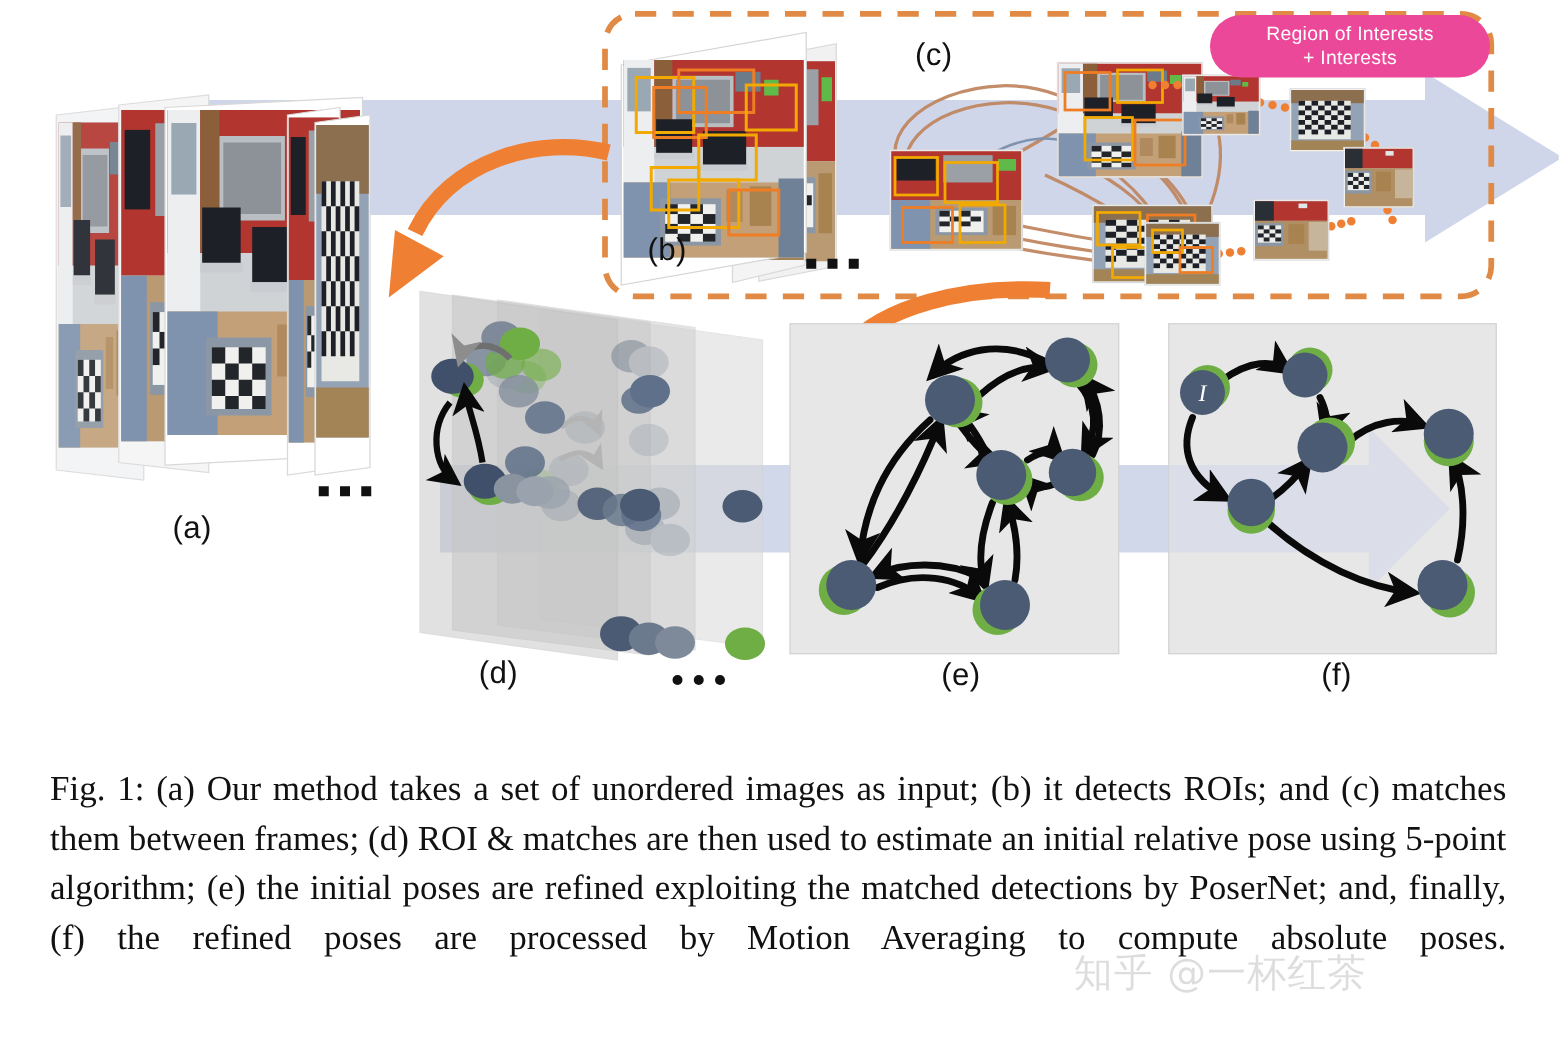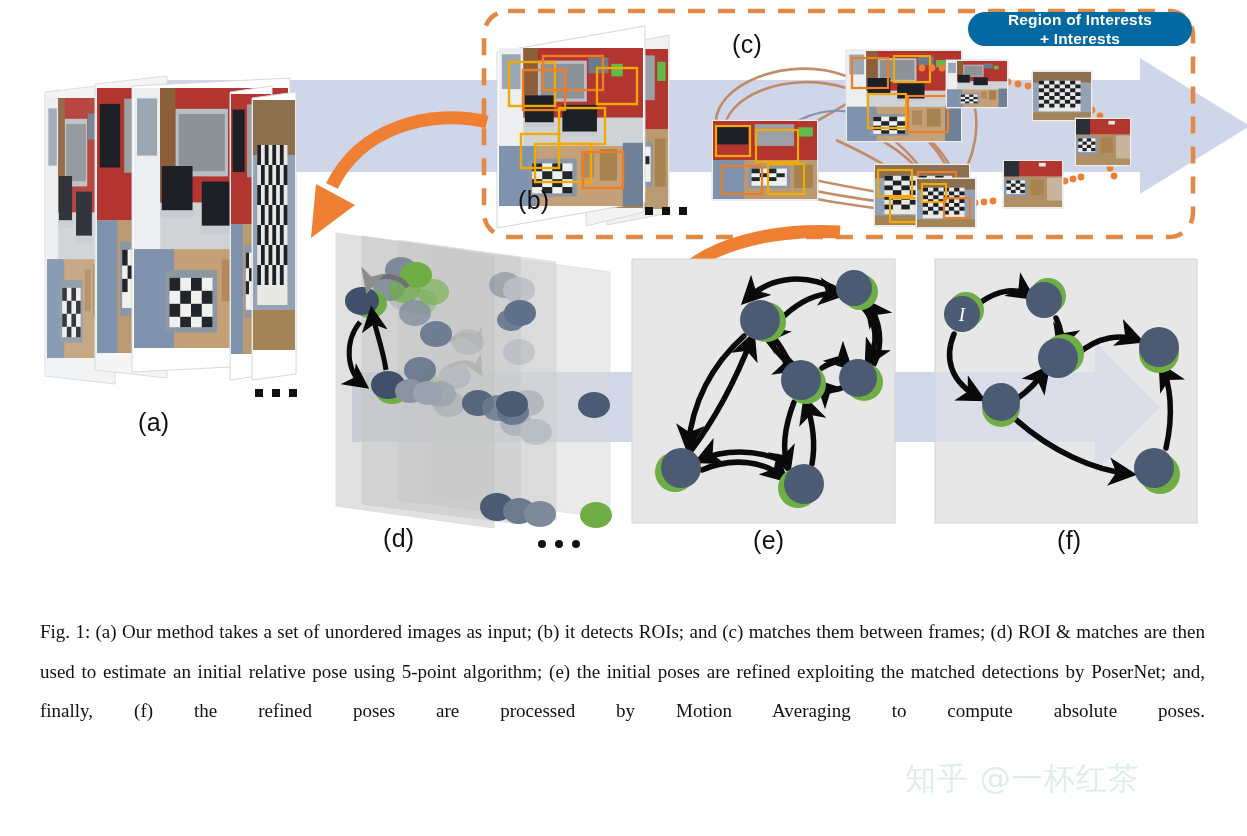--- a/index.html
+++ b/index.html
@@ -13,8 +13,8 @@
           font-size:25px;color:#111;letter-spacing:.3px;}
 
   
-  .badge{position:absolute;left:968px;top:12px;width:224px;height:34px;
-         background:#0369a1;border-radius:26px;color:#fff;font-weight:bold;
+  .badge{position:absolute;left:968px;top:12px;width:224px;height:50px;
+         background:#ec4899;border-radius:26px;color:#fff;font-weight:normal;
          font-size:15.5px;line-height:19px;display:flex;flex-direction:column;
          align-items:center;justify-content:center;text-align:center;
          letter-spacing:.2px;}

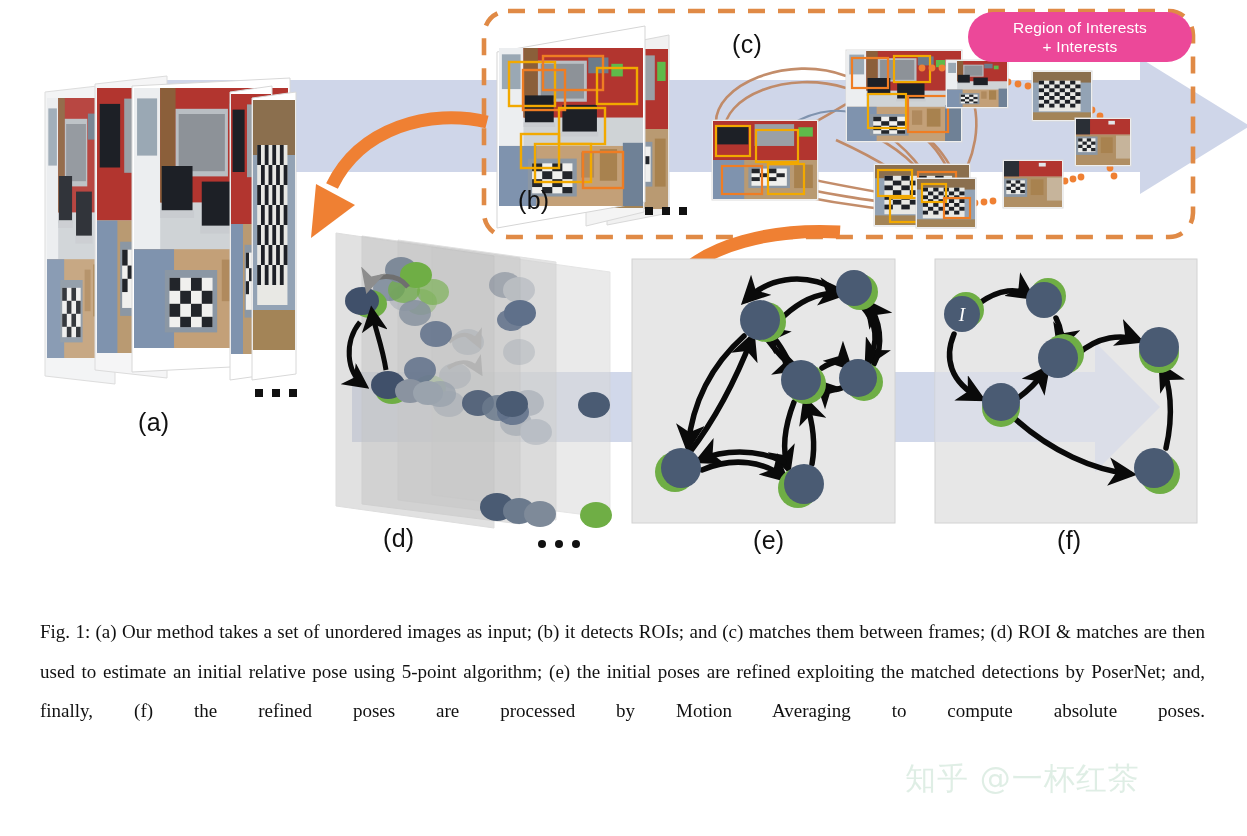--- a/index.html
+++ b/index.html
@@ -21,7 +21,7 @@
 
   
   .caption{position:absolute;left:40px;top:612px;width:1165px;
-           font-family:"Liberation Serif",serif;font-size:19px;
+           font-family:"Liberation Serif",serif;font-size:28px;
            line-height:39.6px;color:#111;text-align:justify;
            text-align-last:justify;}
 

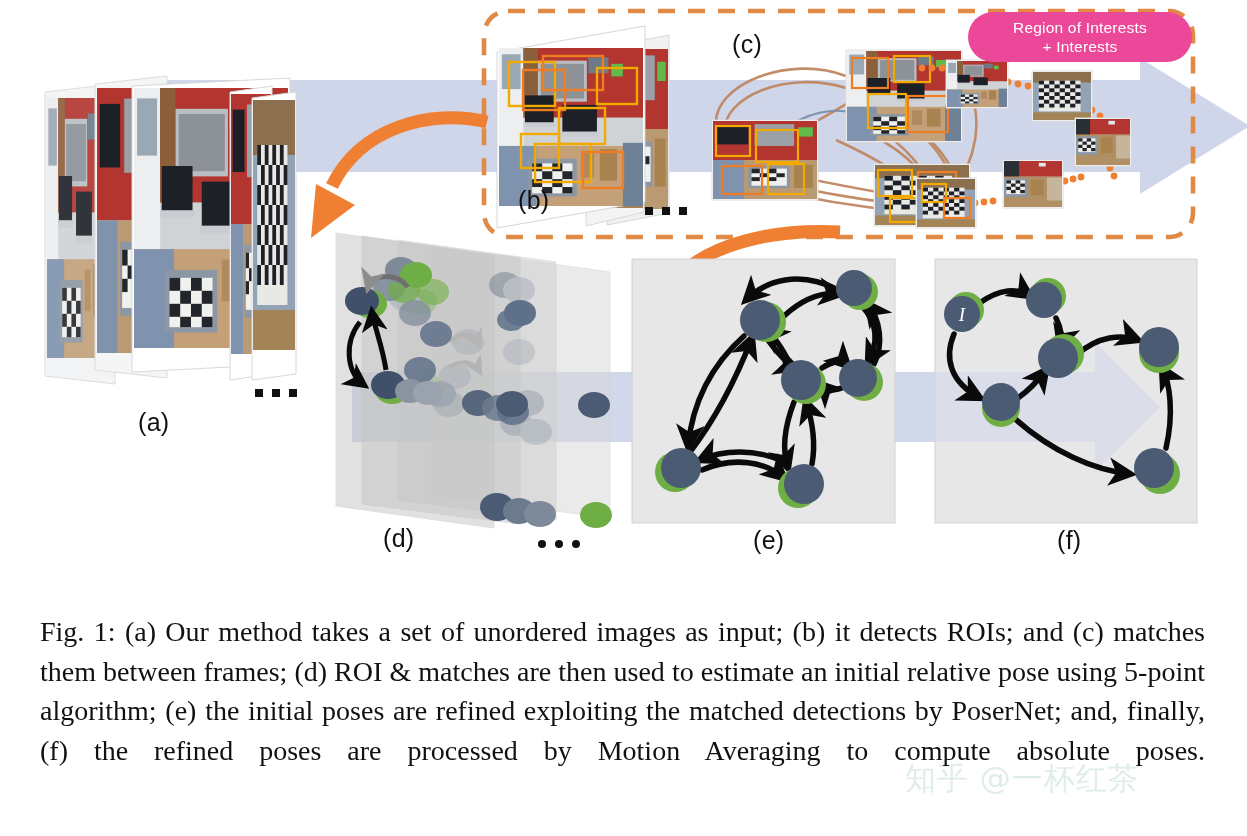--- a/index.html
+++ b/index.html
@@ -26,7 +26,7 @@
            text-align-last:justify;}
 
   
-  .wm{position:absolute;left:905px;top:758px;font-size:31px;color:#15803d;
+  .wm{position:absolute;left:859px;top:758px;font-size:31px;color:#000000;
       opacity:.13;font-family:"DejaVu Sans",sans-serif;white-space:nowrap;
       letter-spacing:1px;}
 

